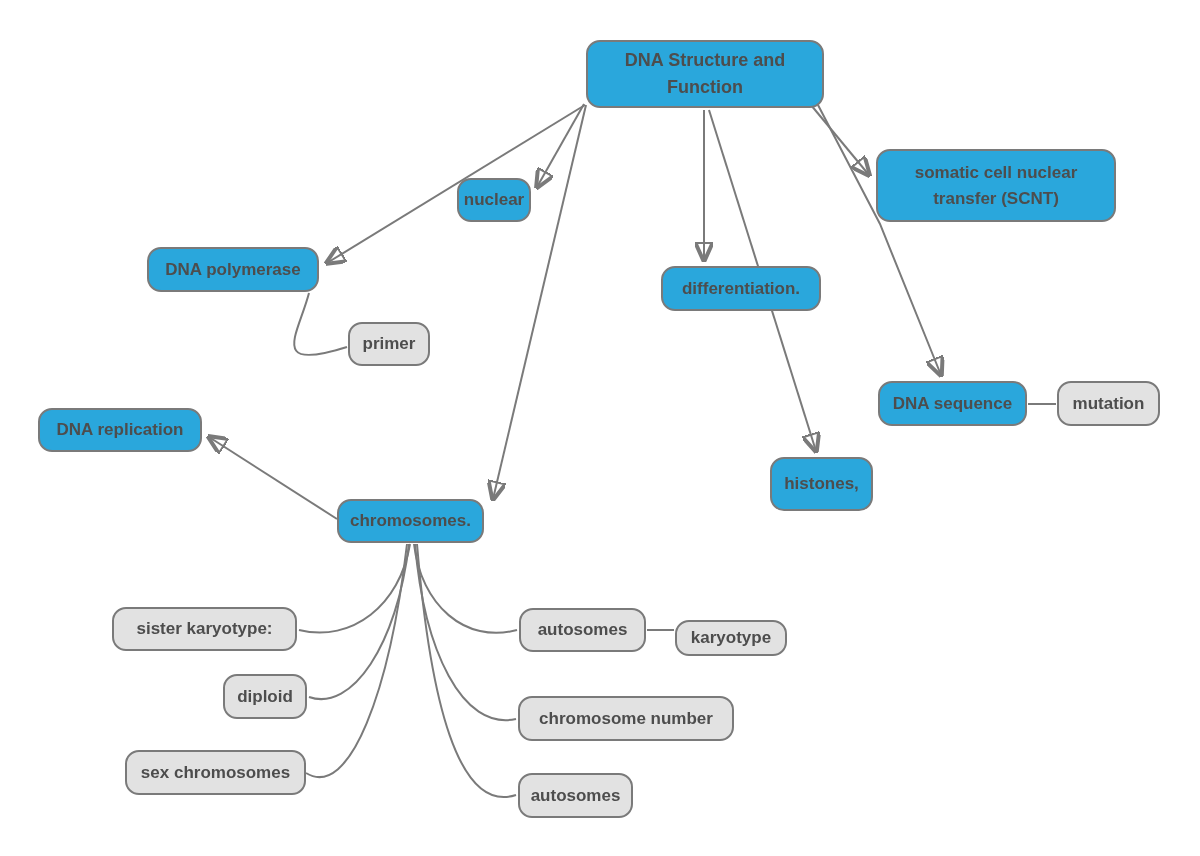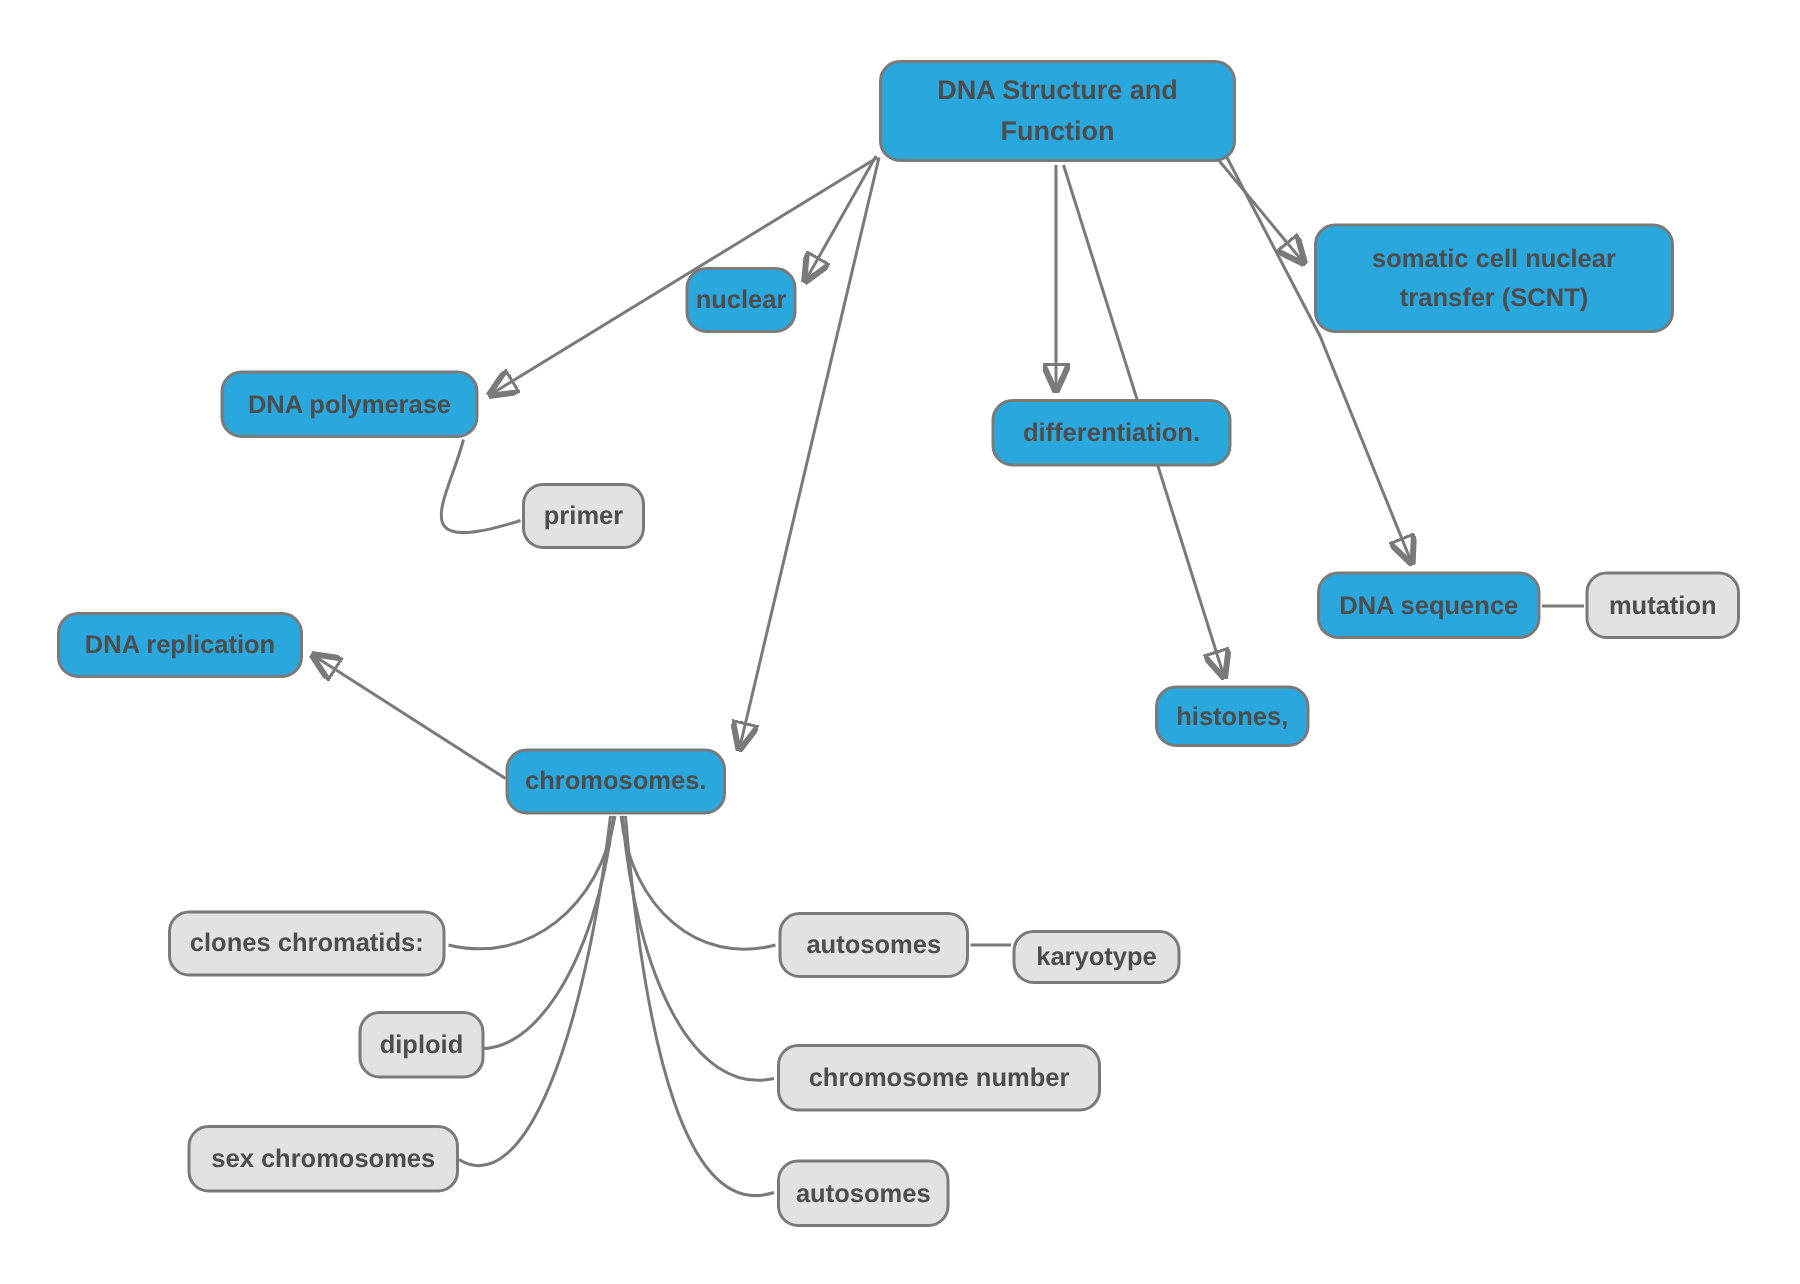--- a/index.html
+++ b/index.html
@@ -87,7 +87,7 @@
 
   <div class="node primary" style="left:38px;top:408px;width:164px;height:44px;">DNA replication</div>
 
-  <div class="node primary" style="left:770px;top:457px;width:103px;height:41px;">histones,</div>
+  <div class="node primary" style="left:770px;top:457px;width:103px;height:54px;">histones,</div>
 
   <div class="node primary" style="left:337px;top:499px;width:147px;height:44px;">chromosomes.</div>
 

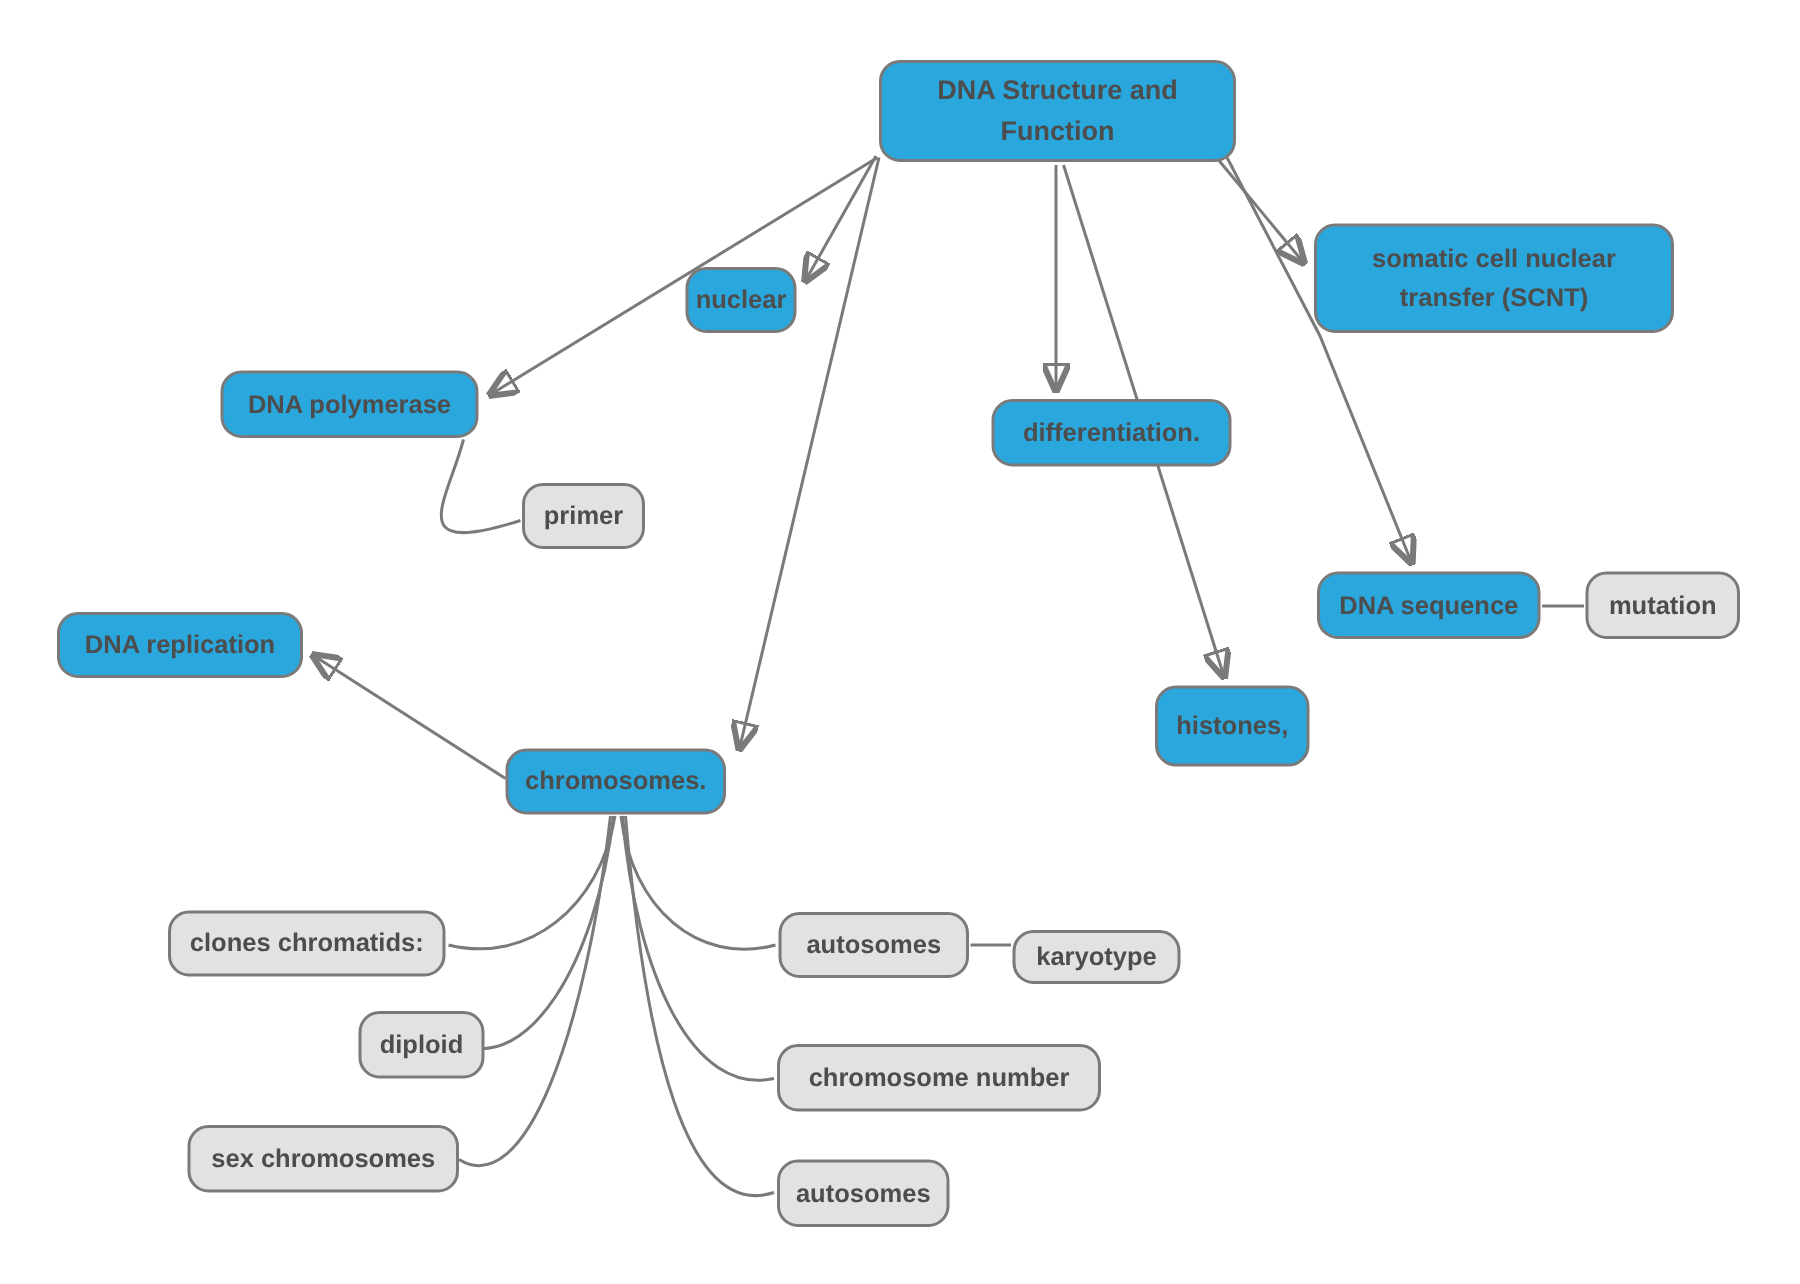--- a/index.html
+++ b/index.html
@@ -91,7 +91,7 @@
 
   <div class="node primary" style="left:337px;top:499px;width:147px;height:44px;">chromosomes.</div>
 
-  <div class="node secondary" style="left:112px;top:607px;width:185px;height:44px;">clones chromatids:</div>
+  <div class="node secondary" style="left:112px;top:607px;width:185px;height:44px;">sister karyotype:</div>
 
   <div class="node secondary" style="left:519px;top:608px;width:127px;height:44px;">autosomes</div>
 

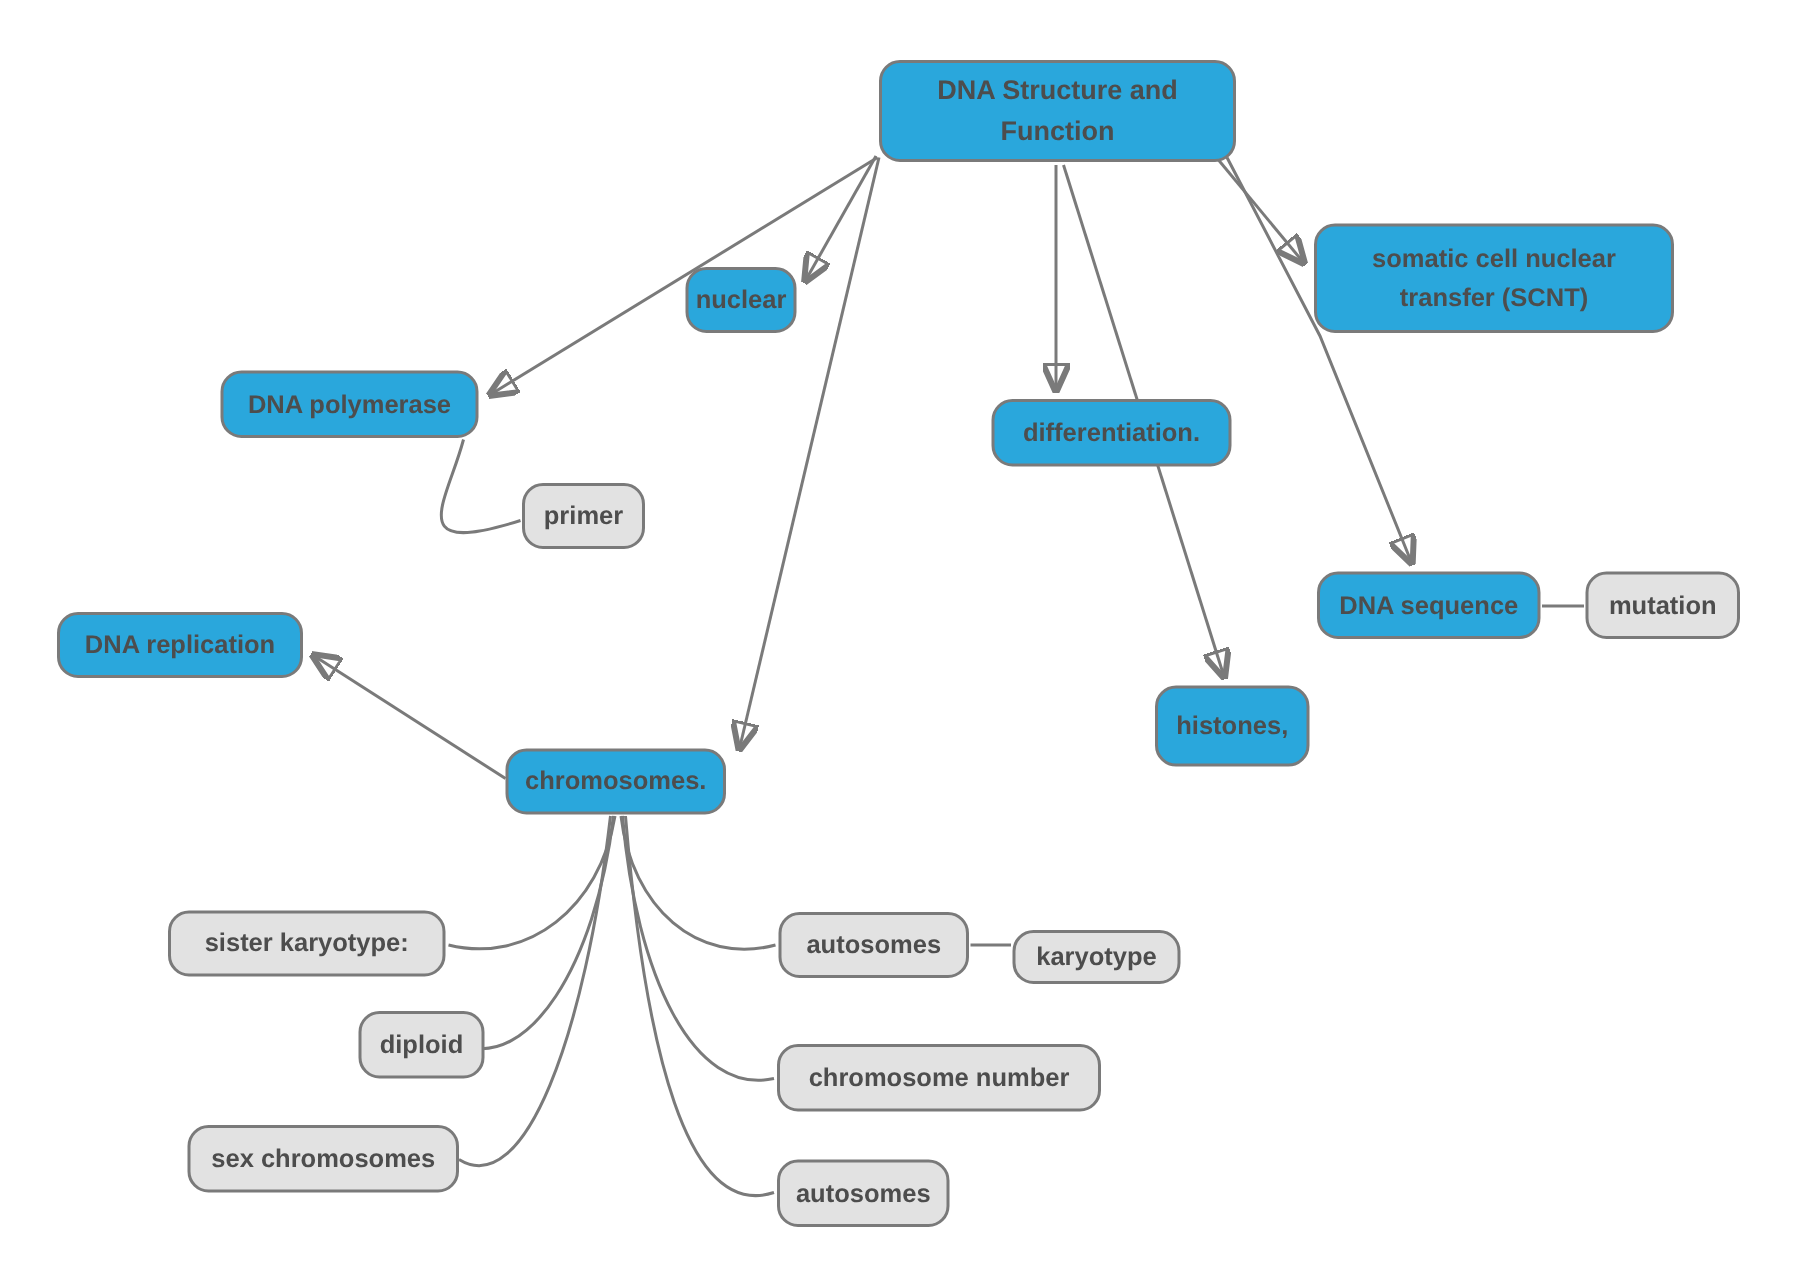--- a/index.html
+++ b/index.html
@@ -97,7 +97,7 @@
 
   <div class="node secondary" style="left:675px;top:608px;width:112px;height:36px;margin-top:12px;">karyotype</div>
 
-  <div class="node secondary" style="left:223px;top:674px;width:84px;height:45px;margin-left:16px;">diploid</div>
+  <div class="node secondary" style="left:223px;top:674px;width:84px;height:45px;">diploid</div>
 
   <div class="node secondary" style="left:518px;top:696px;width:216px;height:45px;">chromosome number</div>
 

